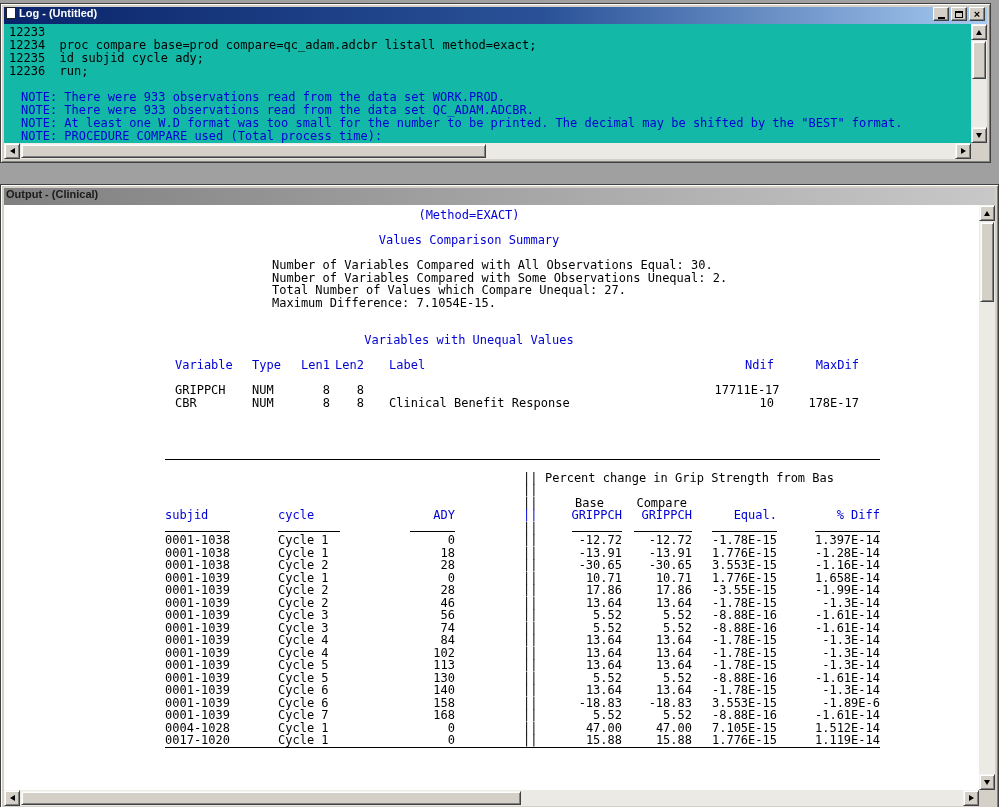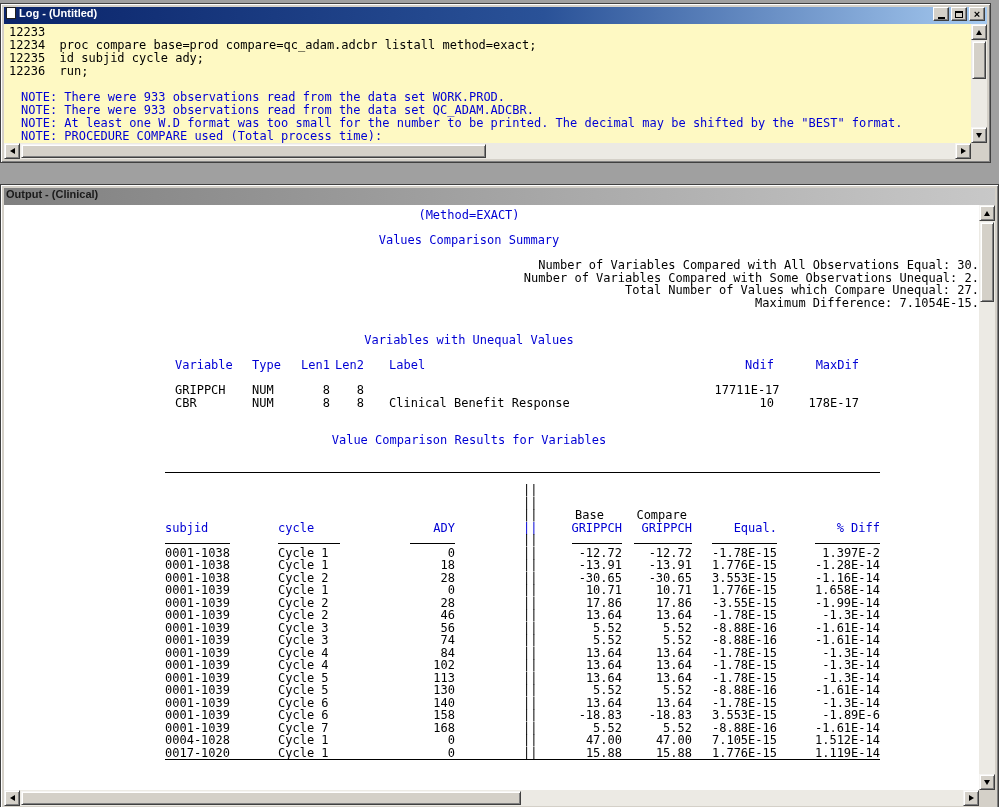--- a/index.html
+++ b/index.html
@@ -79,7 +79,7 @@
     grid-template-columns: 1fr 16px;
   }
   #log-titlebar { grid-area: 1 / 1 / 2 / 3; }
-  #log-content  { grid-area: 2 / 1 / 3 / 2; background: #fef9c3; overflow: hidden; padding: 2px 0 0 5px; }
+  #log-content  { grid-area: 2 / 1 / 3 / 2; background: #14b8a6; overflow: hidden; padding: 2px 0 0 5px; }
   #log-vscroll  { grid-area: 2 / 2 / 3 / 3; }
   #log-hscroll  { grid-area: 3 / 1 / 4 / 2; }
   #log-corner   { grid-area: 3 / 2 / 4 / 3; }

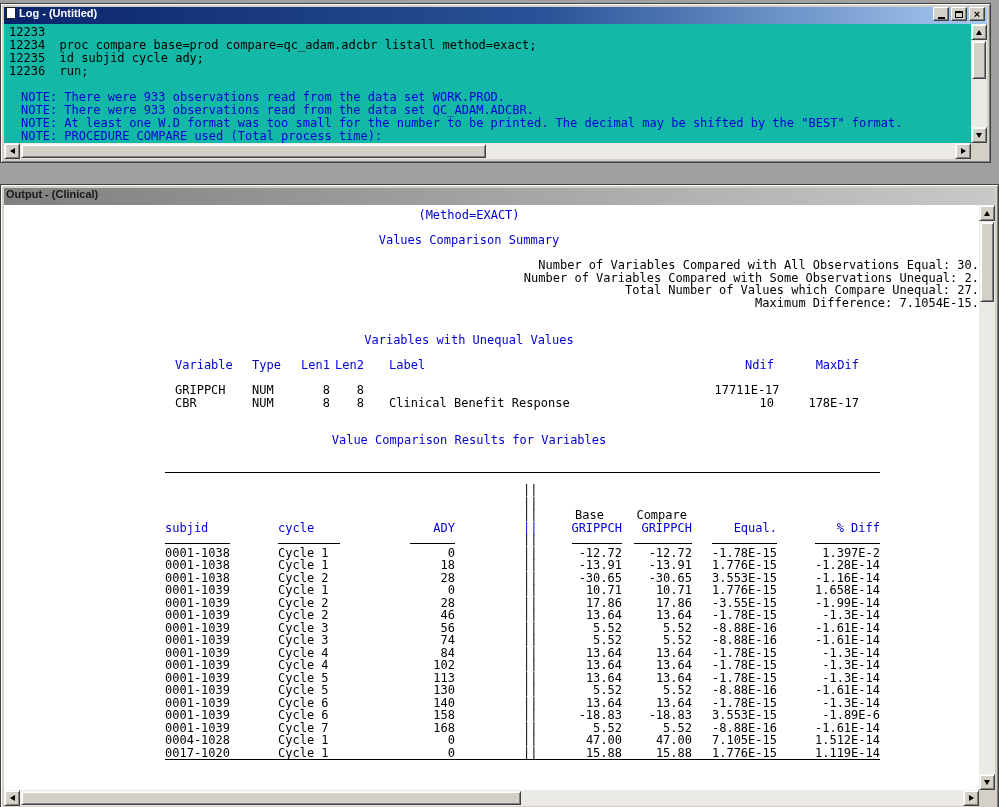--- a/index.html
+++ b/index.html
@@ -102,7 +102,7 @@
   .oline { height: 12.5px; line-height: 12.5px; font-size: 12px; white-space: pre; }
   .blue { color: #0000d4; }
   .center { width: 918px; text-align: center; }
-  .sumline { margin-left: 262px; text-align: right; }
+  .sumline { margin-left: 262px; }
 
   
   .u-row {

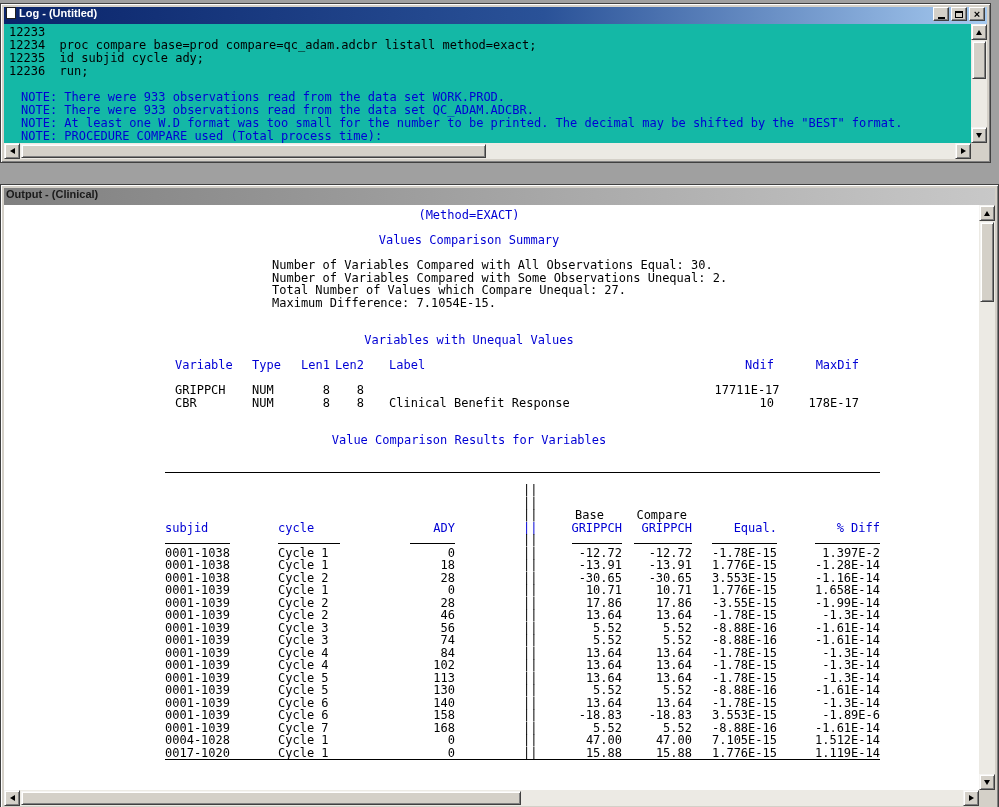--- a/index.html
+++ b/index.html
@@ -226,7 +226,6 @@
 
     <div class="oline"></div>
     <div class="oline"></div>
-    <div class="oline center blue">Value Comparison Results for Variables</div>
     <div class="oline"></div>
     <div class="oline"></div>
 

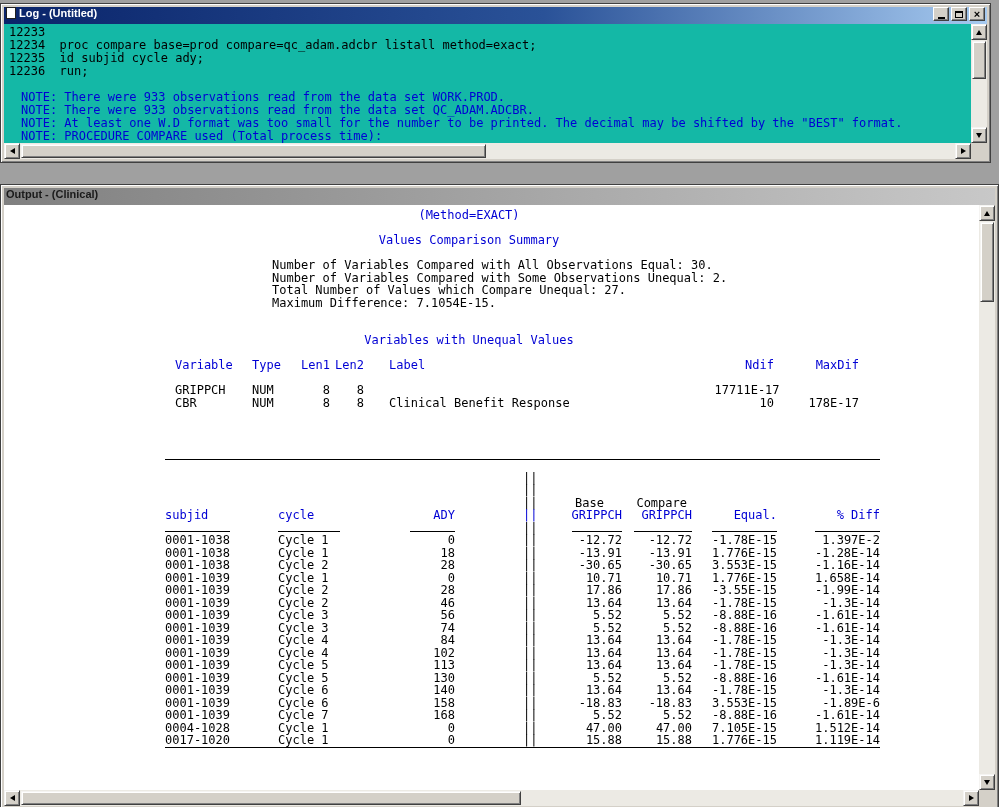--- a/index.html
+++ b/index.html
@@ -234,6 +234,7 @@
     <div class="oline r-row">
       <span></span><span></span><span class="c-ady"></span>
       <span class="c-sep">||</span>
+      <span class="r-span">Percent change in Grip Strength from Bas</span>
     </div>
     <div class="oline r-row">
       <span></span><span></span><span class="c-ady"></span>

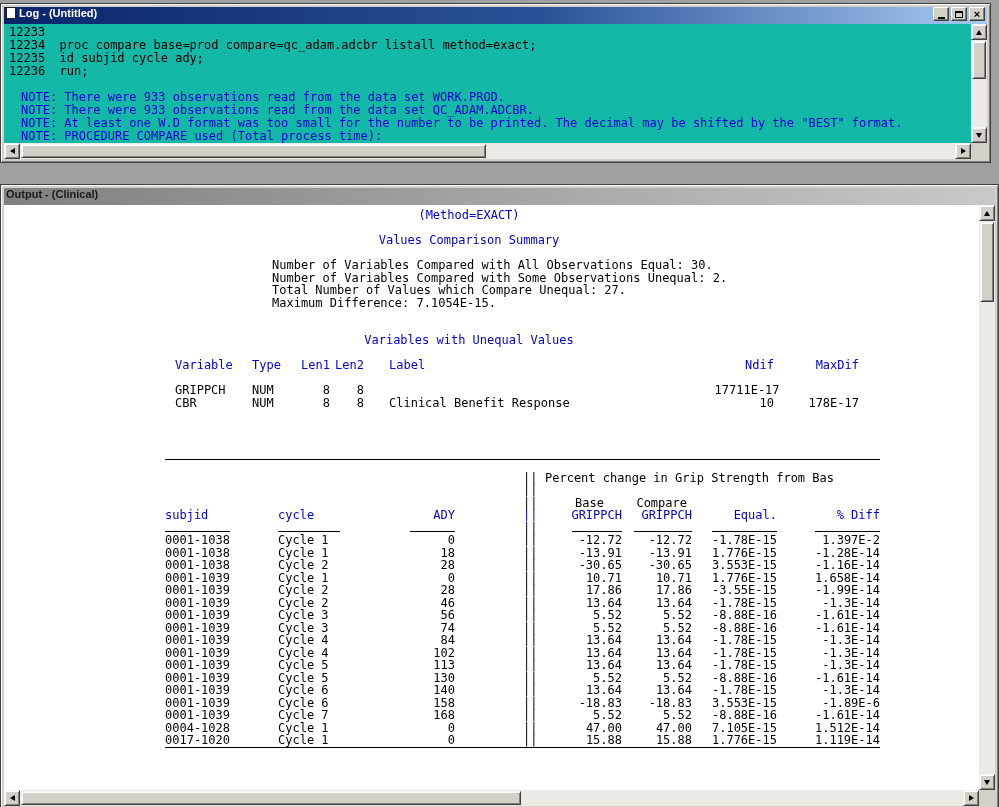--- a/index.html
+++ b/index.html
@@ -269,7 +269,7 @@
     </div>
 
     <div id="results-rows">
-        <div class="oline r-row"><span>0001-1038</span><span>Cycle 1</span><span class="c-ady">0</span><span class="c-sep">||</span><span class="c-num">-12.72</span><span class="c-num">-12.72</span><span class="c-num">-1.78E-15</span><span class="c-num">1.397E-2</span></div>
+        <div class="oline r-row"><span>0001-1038</span><span>Cycle 1</span><span class="c-ady">0</span><span class="c-sep">||</span><span class="c-num">-12.72</span><span class="c-num">-12.72</span><span class="c-num">-1.78E-15</span><span class="c-num">1.397E-14</span></div>
         <div class="oline r-row"><span>0001-1038</span><span>Cycle 1</span><span class="c-ady">18</span><span class="c-sep">||</span><span class="c-num">-13.91</span><span class="c-num">-13.91</span><span class="c-num">1.776E-15</span><span class="c-num">-1.28E-14</span></div>
         <div class="oline r-row"><span>0001-1038</span><span>Cycle 2</span><span class="c-ady">28</span><span class="c-sep">||</span><span class="c-num">-30.65</span><span class="c-num">-30.65</span><span class="c-num">3.553E-15</span><span class="c-num">-1.16E-14</span></div>
         <div class="oline r-row"><span>0001-1039</span><span>Cycle 1</span><span class="c-ady">0</span><span class="c-sep">||</span><span class="c-num">10.71</span><span class="c-num">10.71</span><span class="c-num">1.776E-15</span><span class="c-num">1.658E-14</span></div>

